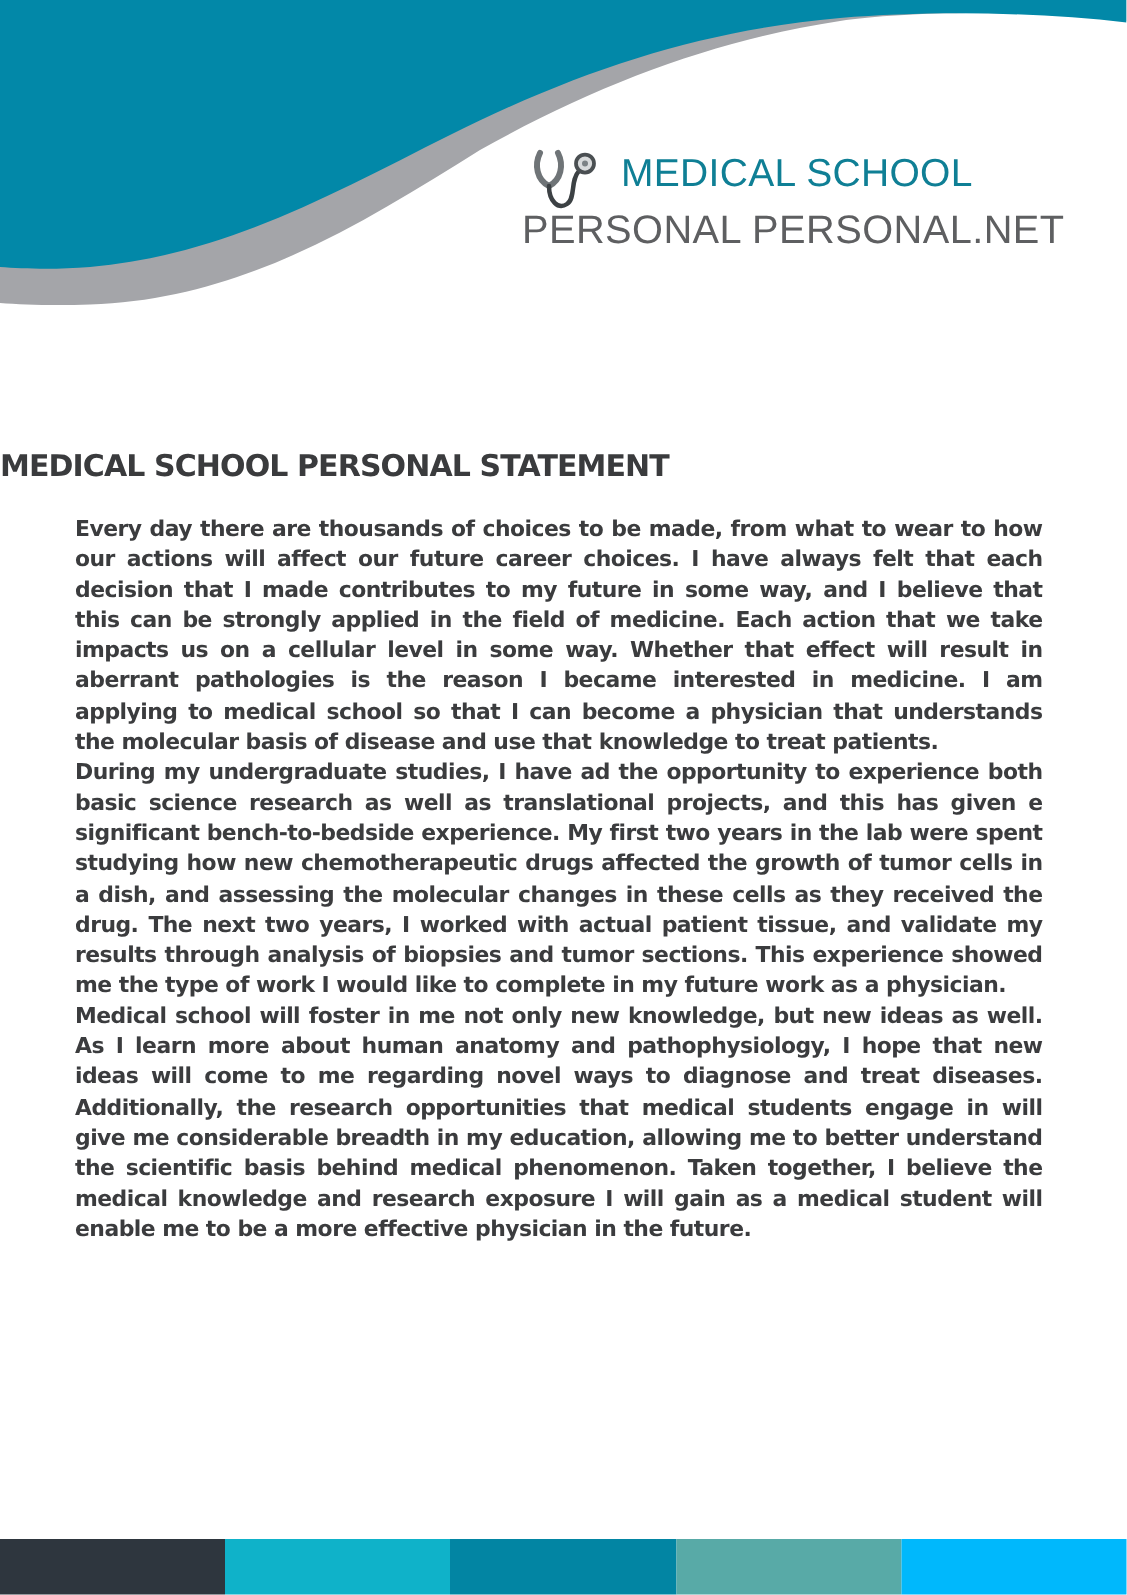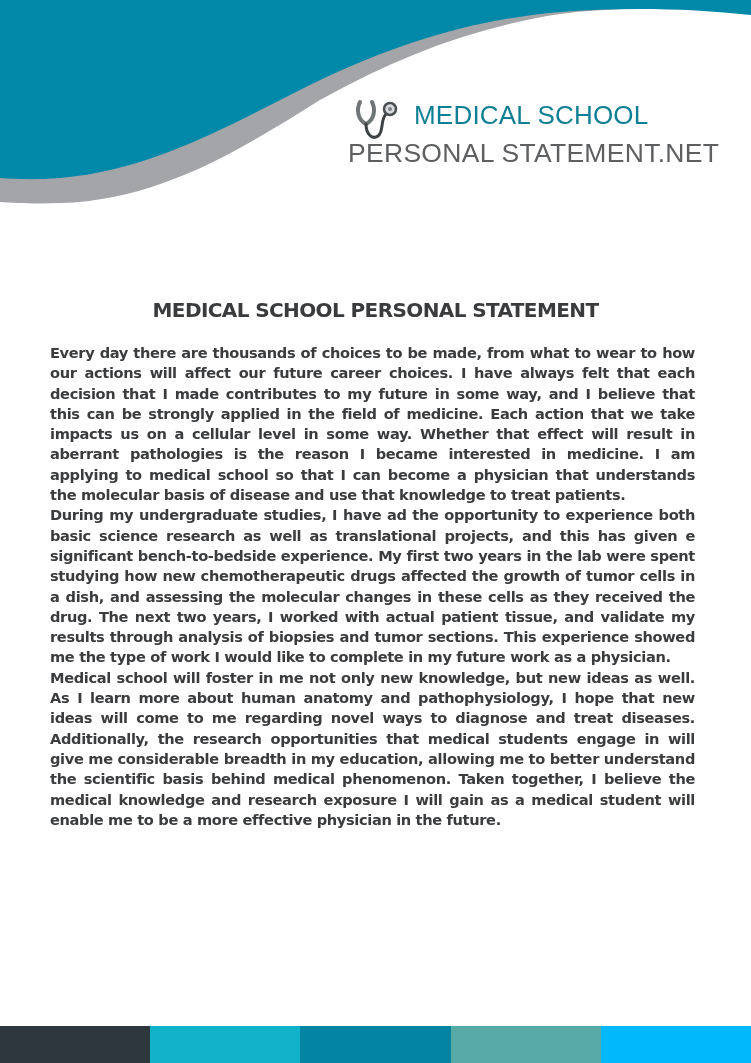--- a/index.html
+++ b/index.html
@@ -51,7 +51,7 @@
     <circle cx="36" cy="11" r="2" fill="#7c8285"></circle>
   </svg>
   <div class="logo-line1">MEDICAL SCHOOL</div>
-  <div class="logo-line2">PERSONAL STATEMENT.NET</div>
+  <div class="logo-line2">PERSONAL PERSONAL.NET</div>
 </div>
 
 <div class="title">MEDICAL SCHOOL PERSONAL STATEMENT</div>

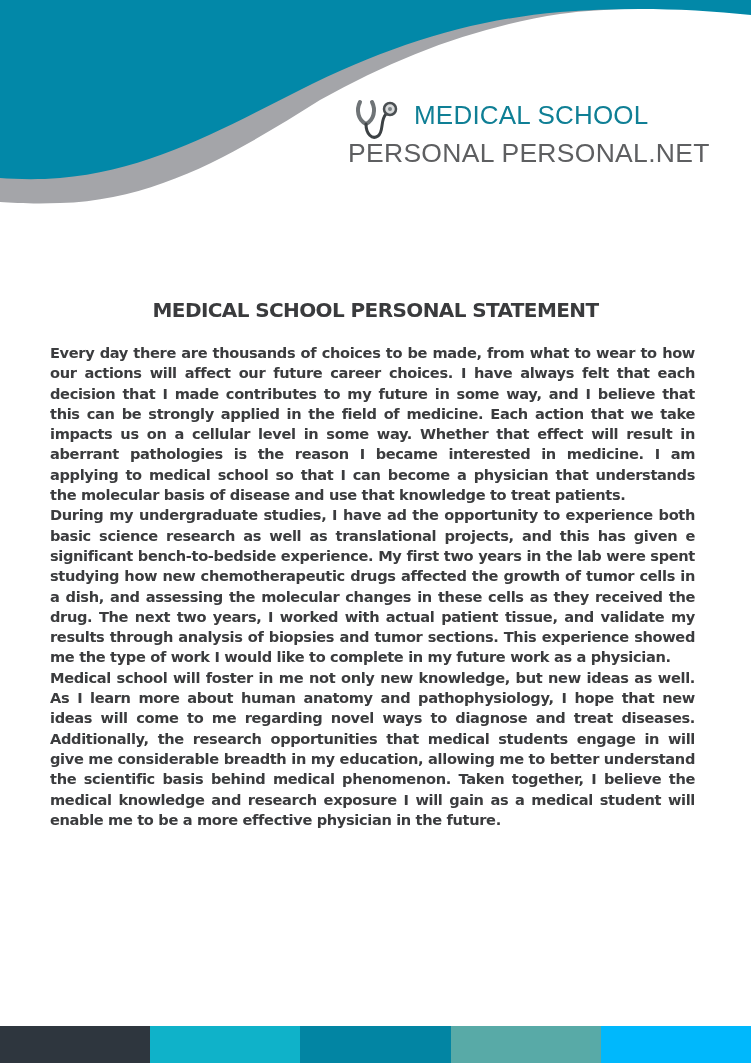--- a/index.html
+++ b/index.html
@@ -22,7 +22,7 @@
     letter-spacing: 0.3px; white-space: nowrap;
   }
   .title {
-    position: absolute; left: 0; top: 298px; width: 751px; text-align: center;
+    position: absolute; left: 0; top: 298px; width: 751px; 
     font-family: "DejaVu Sans", sans-serif; font-weight: bold; font-size: 20px;
     color: #3a3b3d; letter-spacing: -0.6px;
   }

